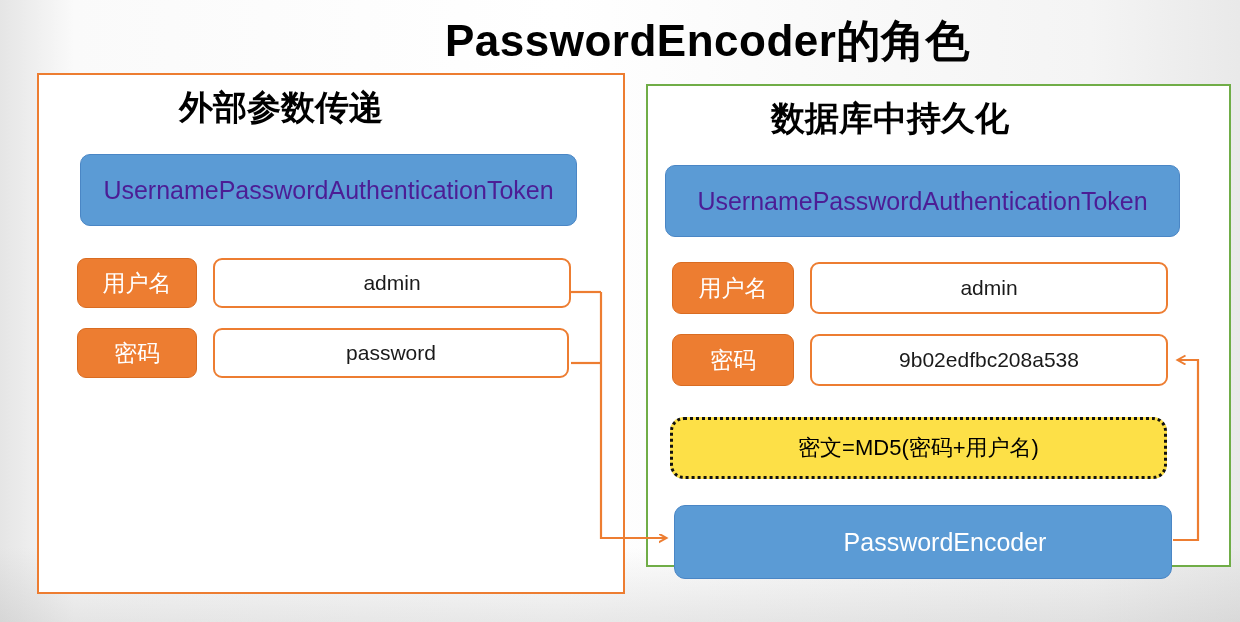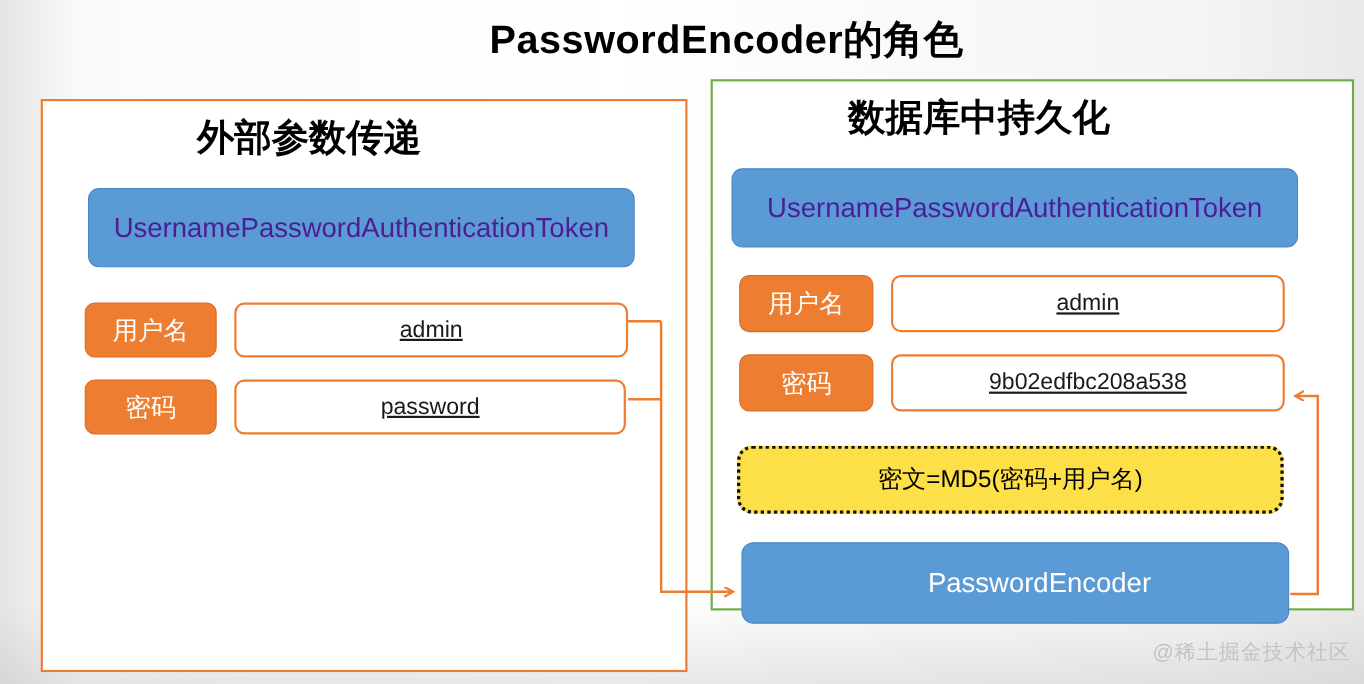--- a/index.html
+++ b/index.html
@@ -15,7 +15,7 @@
   }
   .diagram-title {
     position:absolute; left:445px; top:12px;
-    font-size:36px; font-weight:bold; color:#000;
+    font-size:44px; font-weight:bold; color:#000;
     white-space:nowrap; letter-spacing:0.5px;
   }
   .panel { position:absolute; background:#ffffff; }

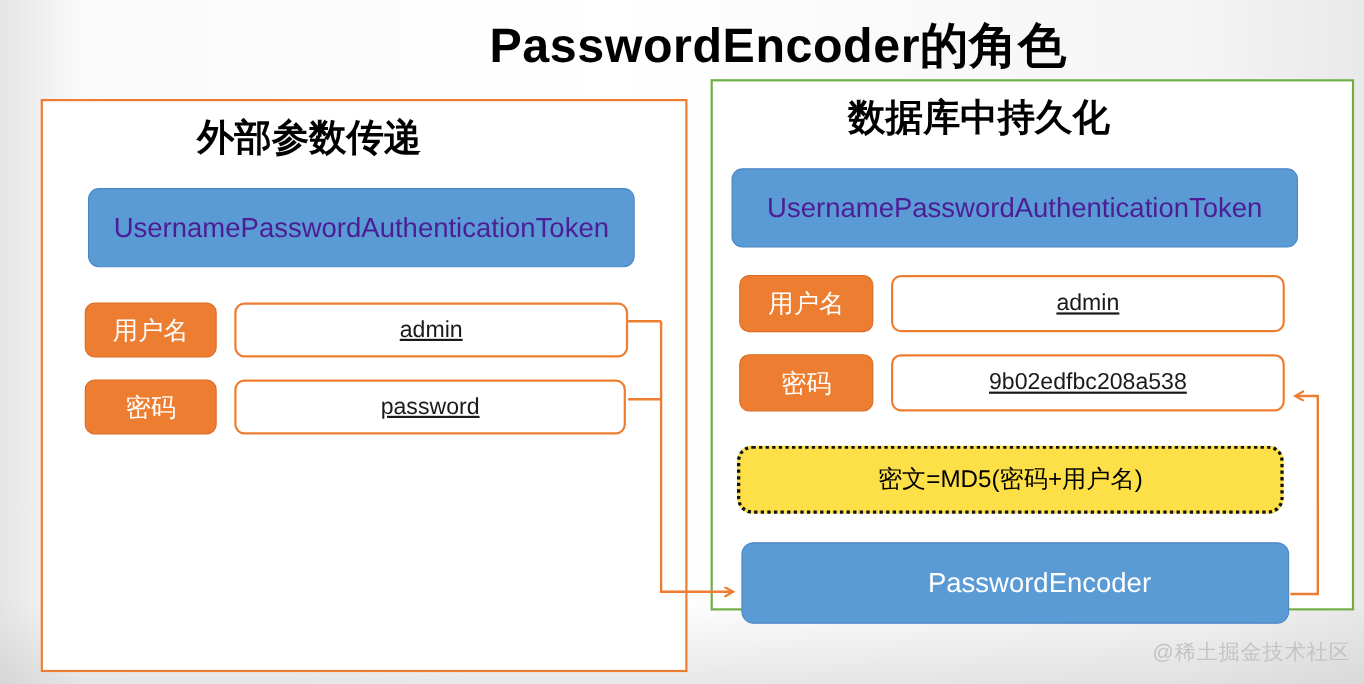--- a/index.html
+++ b/index.html
@@ -19,7 +19,7 @@
     white-space:nowrap; letter-spacing:0.5px;
   }
   .panel { position:absolute; background:#ffffff; }
-  .panel-left  { left:37px;  top:90px; width:588px; height:521px; border:2px solid #ED7D31;padding-left:33px; }
+  .panel-left  { left:37px;  top:73px; width:588px; height:521px; border:2px solid #ED7D31;padding-left:33px; }
   .panel-right { left:646px; top:72px; width:585px; height:483px; border:2px solid #70AD47; }
   .panel-title {
     position:absolute; top:10px;

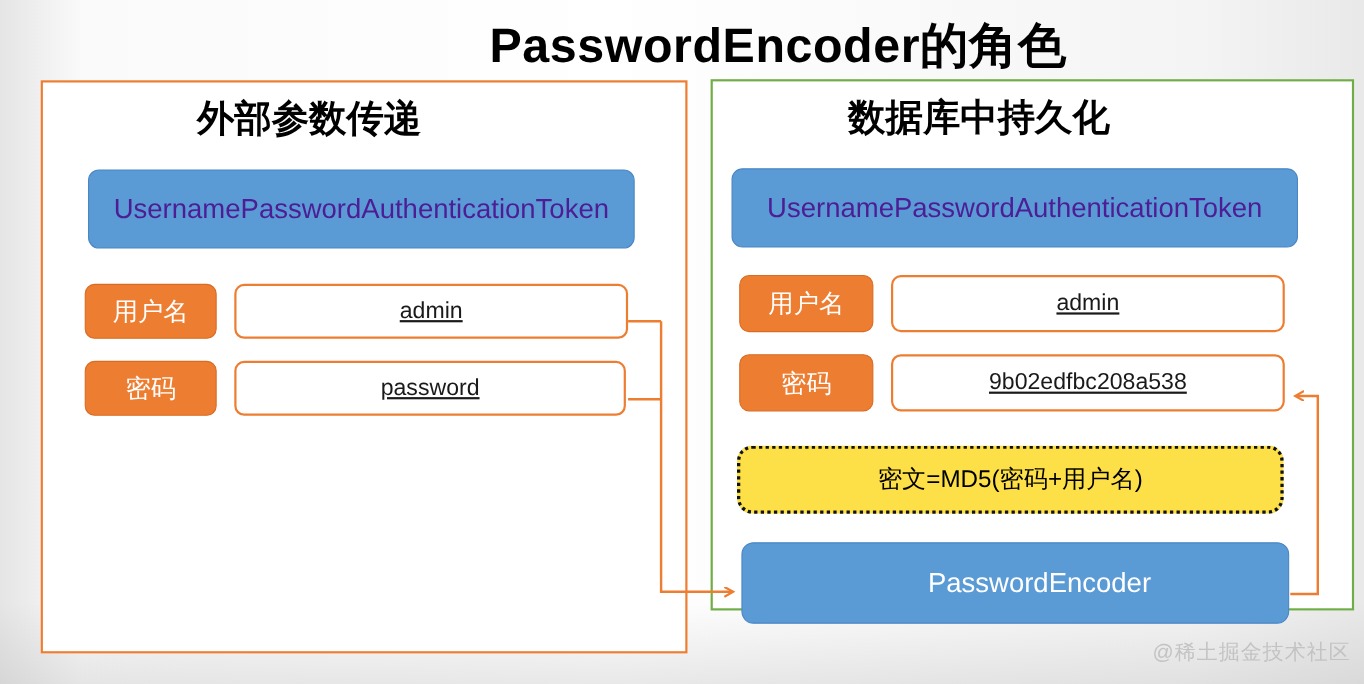--- a/index.html
+++ b/index.html
@@ -20,7 +20,7 @@
   }
   .panel { position:absolute; background:#ffffff; }
   .panel-left  { left:37px;  top:73px; width:588px; height:521px; border:2px solid #ED7D31;padding-left:33px; }
-  .panel-right { left:646px; top:72px; width:585px; height:483px; border:2px solid #70AD47; }
+  .panel-right { left:646px; top:84px; width:585px; height:483px; border:2px solid #70AD47; }
   .panel-title {
     position:absolute; top:10px;
     font-size:34px; font-weight:bold; color:#000; white-space:nowrap;

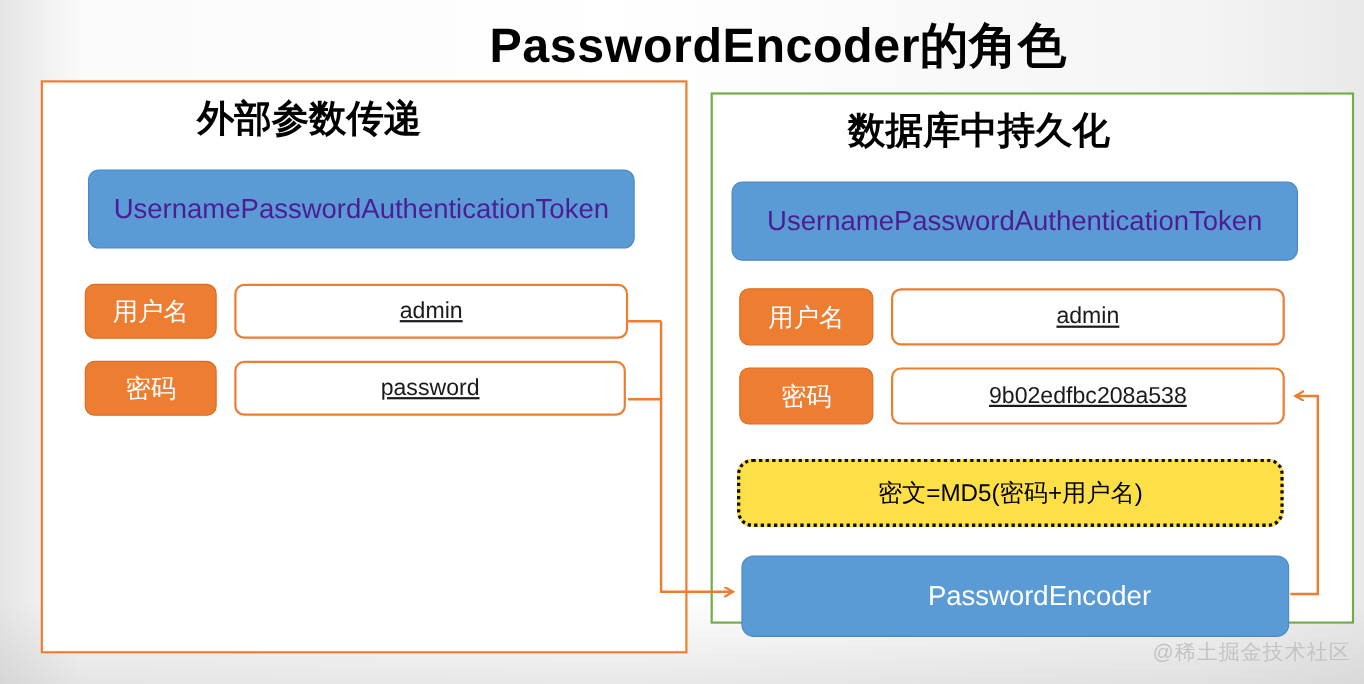--- a/index.html
+++ b/index.html
@@ -50,7 +50,6 @@
     color:#1a1a1a; font-size:21px;
     display:flex; align-items:center; justify-content:center;
     white-space:nowrap;
-    text-decoration:underline;
   }
   .panel-left  .row1 .field-label { left:38px;  top:183px; width:120px; height:50px; }
   .panel-left  .row1 .field-value { left:174px; top:183px; width:358px; height:50px; }

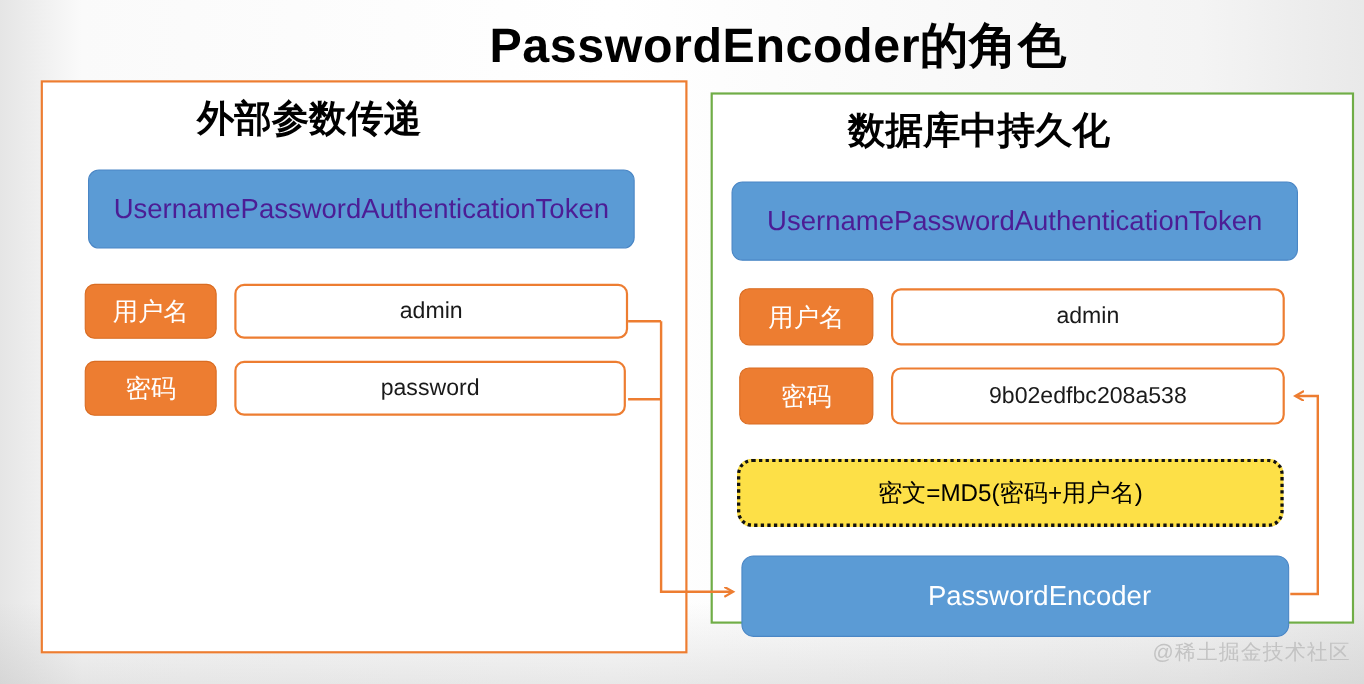--- a/index.html
+++ b/index.html
@@ -130,7 +130,6 @@
     <path d="M1173,540 L1198,540 L1198,360 L1178,360" fill="none" stroke="#ED7D31" stroke-width="2.2" marker-end="url(#arrowhead)"></path>
   </svg>
 
-  <div class="watermark">@稀土掘金技术社区</div>
 
 </div>
 

